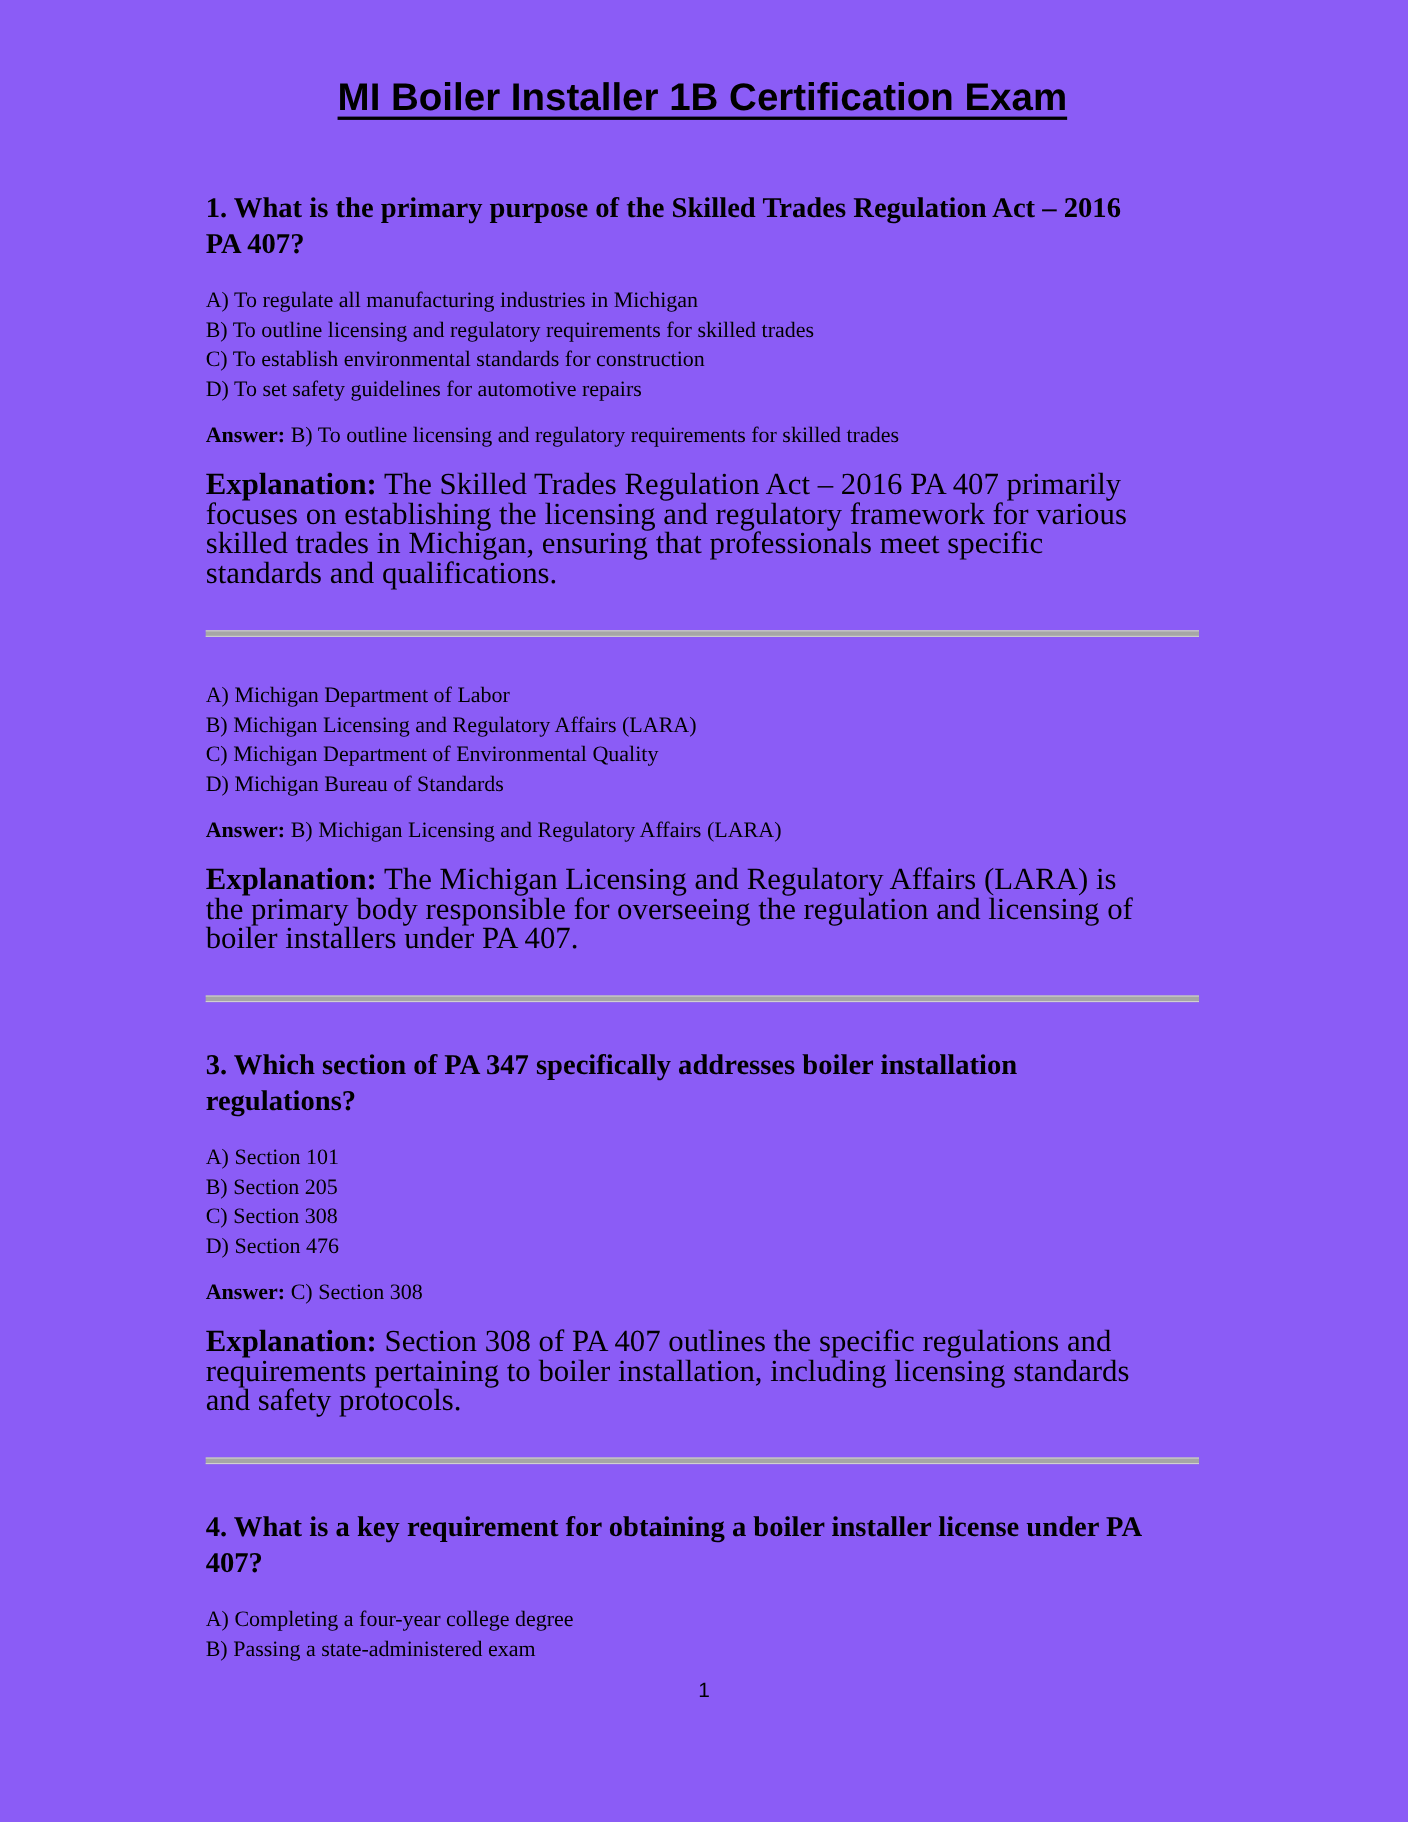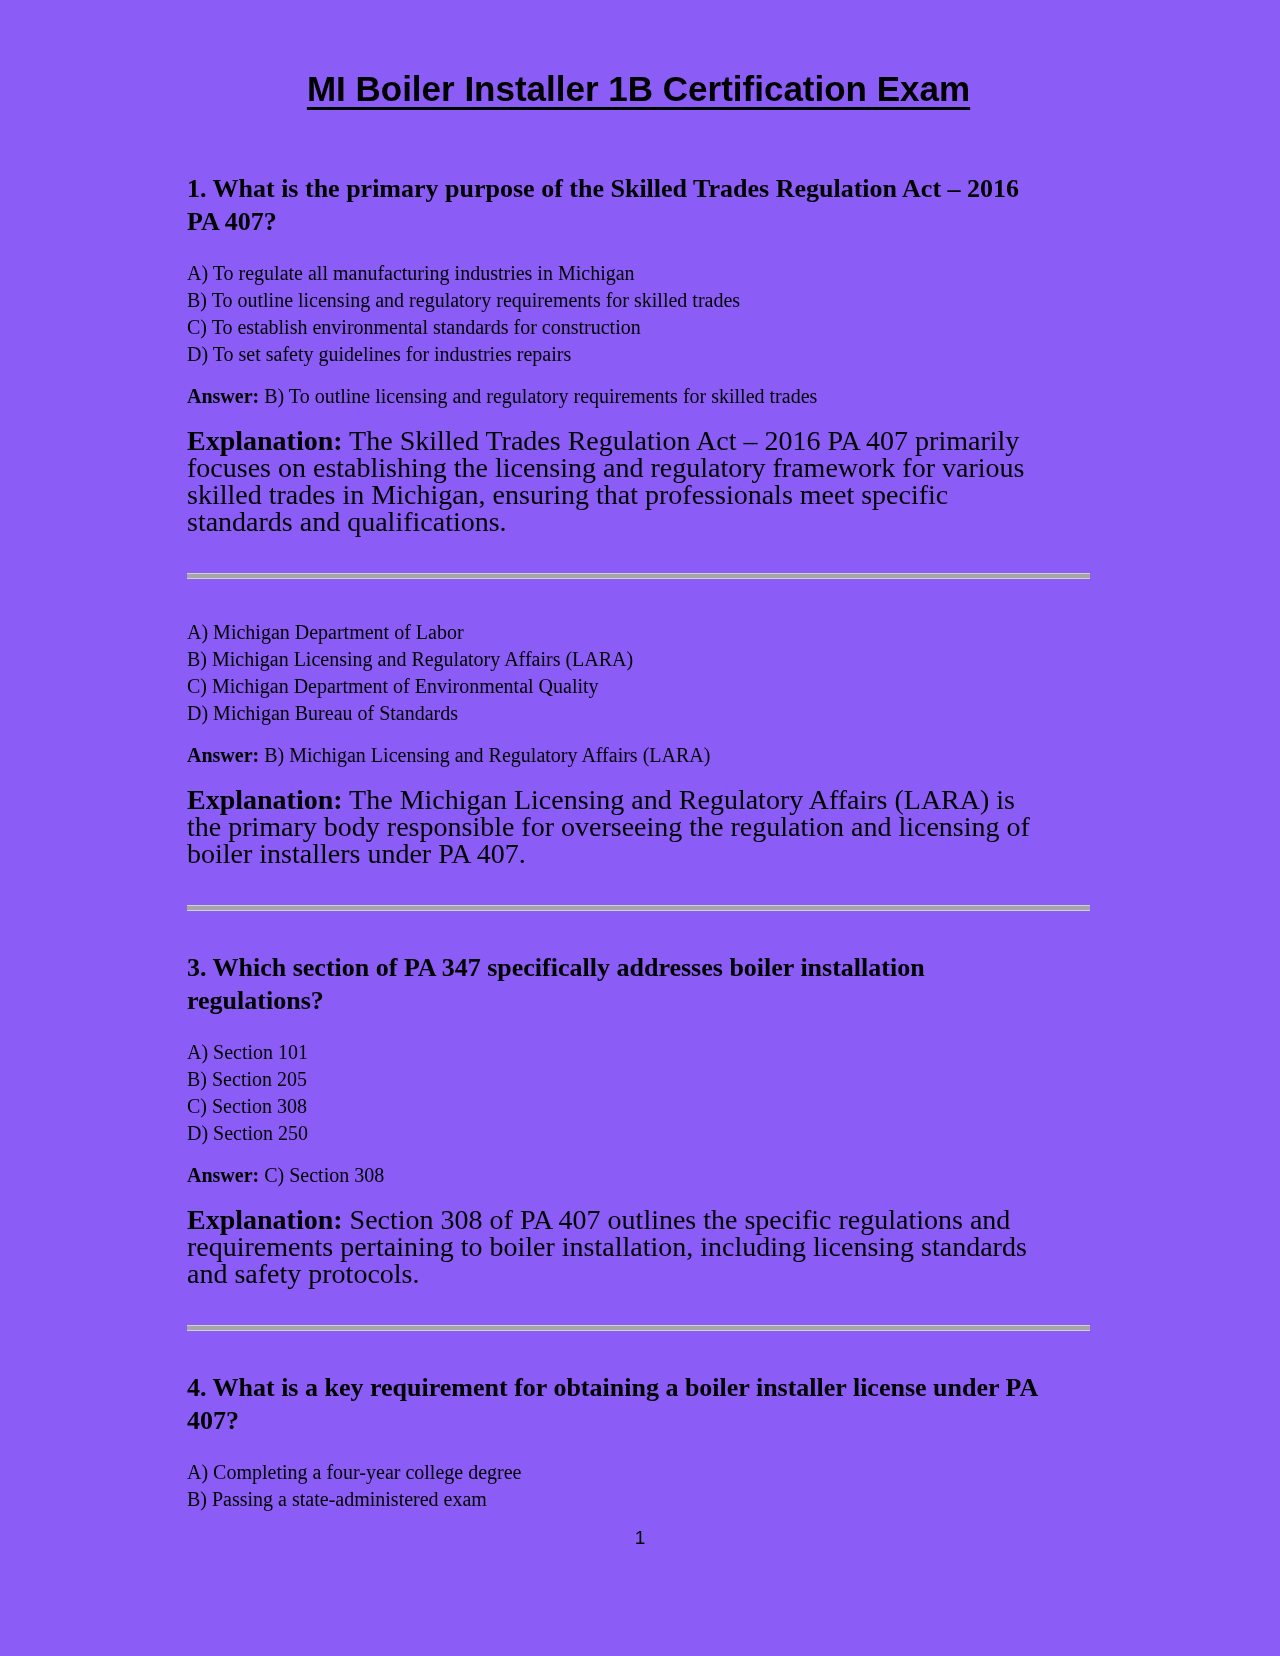--- a/index.html
+++ b/index.html
@@ -94,7 +94,7 @@
           <div class="option-line">A) To regulate all manufacturing industries in Michigan</div>
           <div class="option-line">B) To outline licensing and regulatory requirements for skilled trades</div>
           <div class="option-line">C) To establish environmental standards for construction</div>
-          <div class="option-line">D) To set safety guidelines for industries repairs</div>
+          <div class="option-line">D) To set safety guidelines for automotive repairs</div>
         </div>
     <p class="answer-line"><span class="bold-label">Answer:</span><span> </span><span>B) To outline licensing and regulatory requirements for skilled trades</span></p>
     <p class="explanation-paragraph"><span class="bold-label">Explanation:</span><span> </span><span>The Skilled Trades Regulation Act – 2016 PA 407 primarily focuses on establishing the licensing and regulatory framework for various skilled trades in Michigan, ensuring that professionals meet specific standards and qualifications.</span></p>

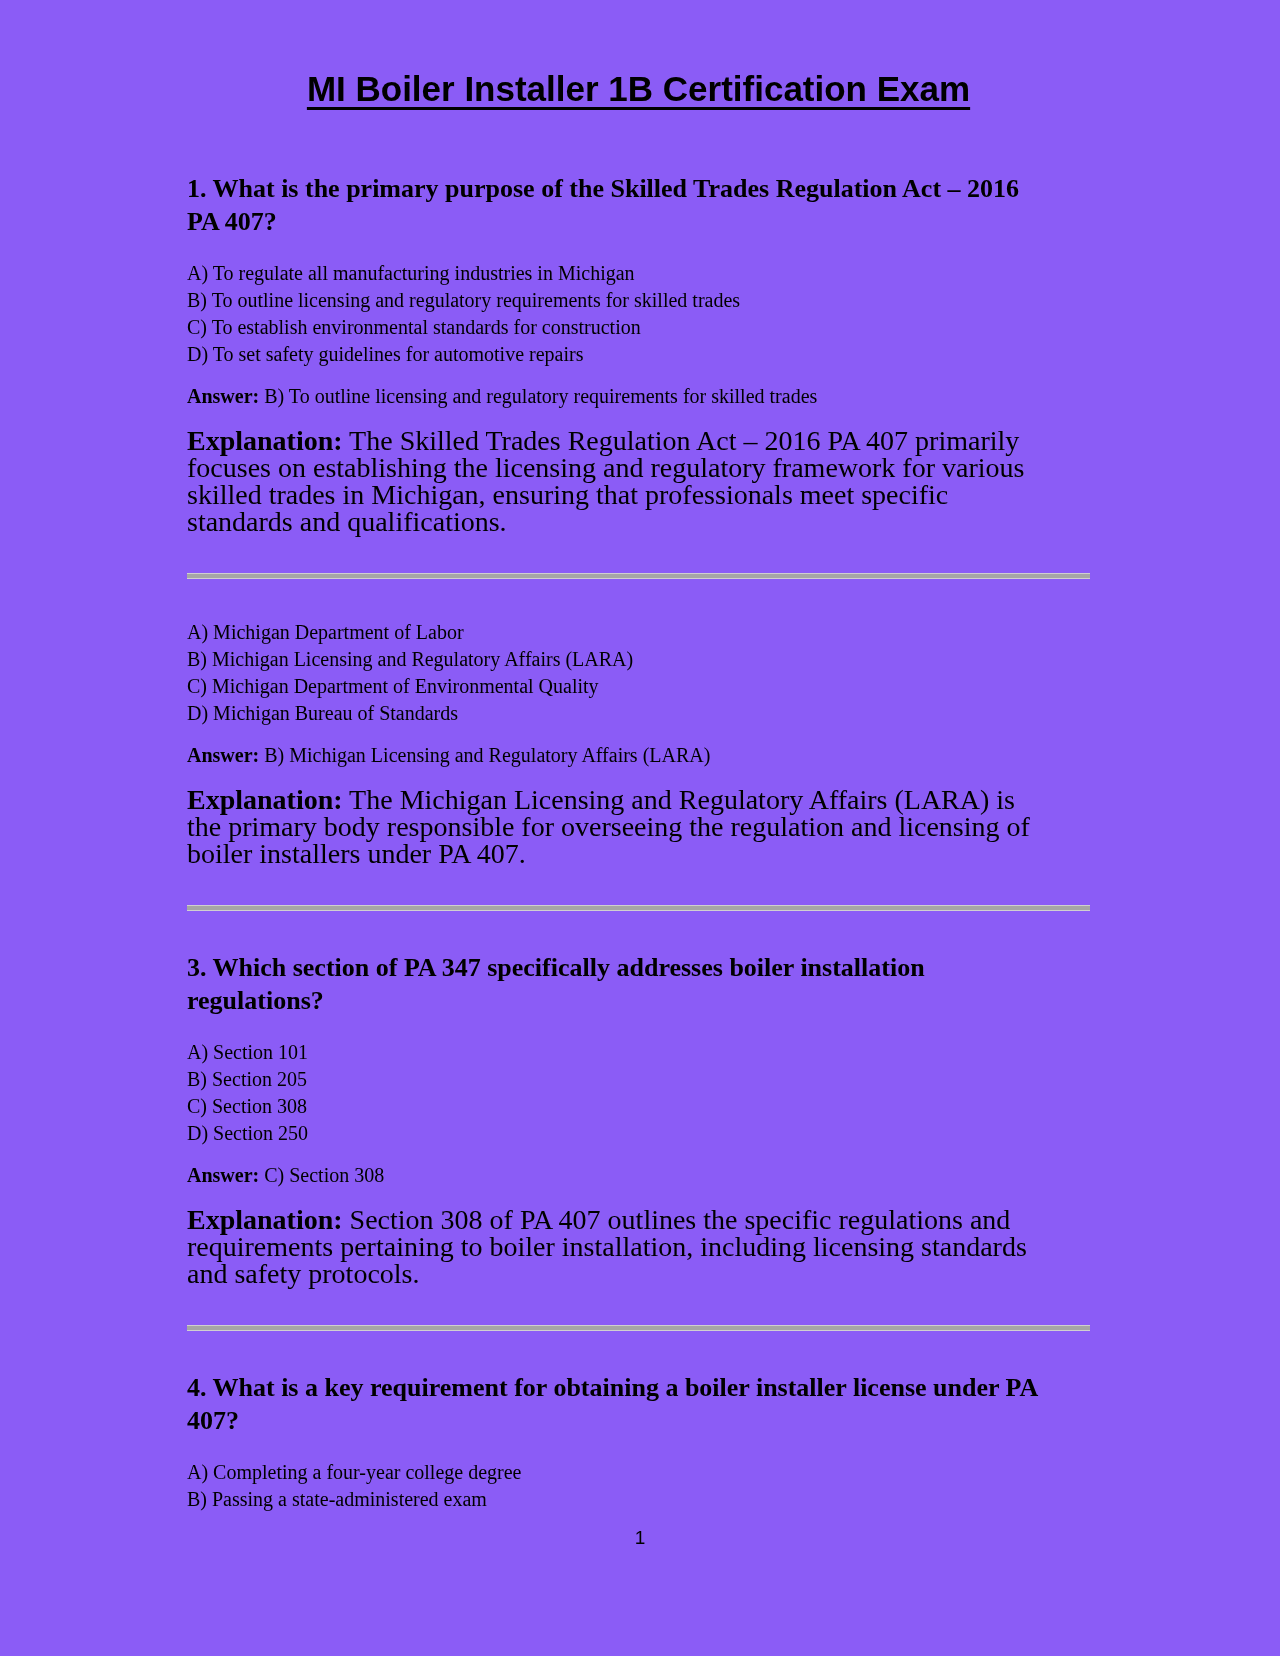--- a/index.html
+++ b/index.html
@@ -120,7 +120,7 @@
           <div class="option-line">A) Section 101</div>
           <div class="option-line">B) Section 205</div>
           <div class="option-line">C) Section 308</div>
-          <div class="option-line">D) Section 250</div>
+          <div class="option-line">D) Section 476</div>
         </div>
     <p class="answer-line"><span class="bold-label">Answer:</span><span> </span><span>C) Section 308</span></p>
     <p class="explanation-paragraph"><span class="bold-label">Explanation:</span><span> </span><span>Section 308 of PA 407 outlines the specific regulations and requirements pertaining to boiler installation, including licensing standards and safety protocols.</span></p>

